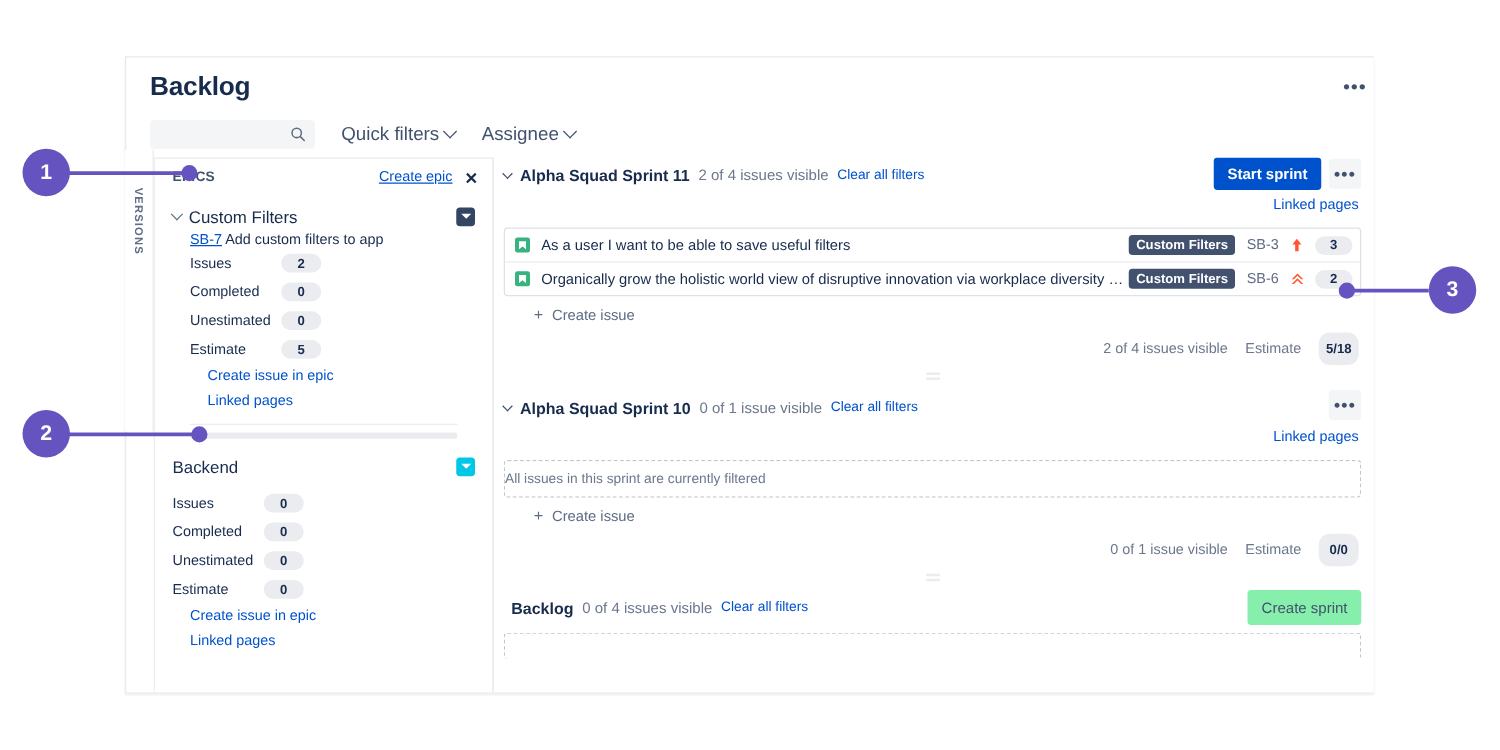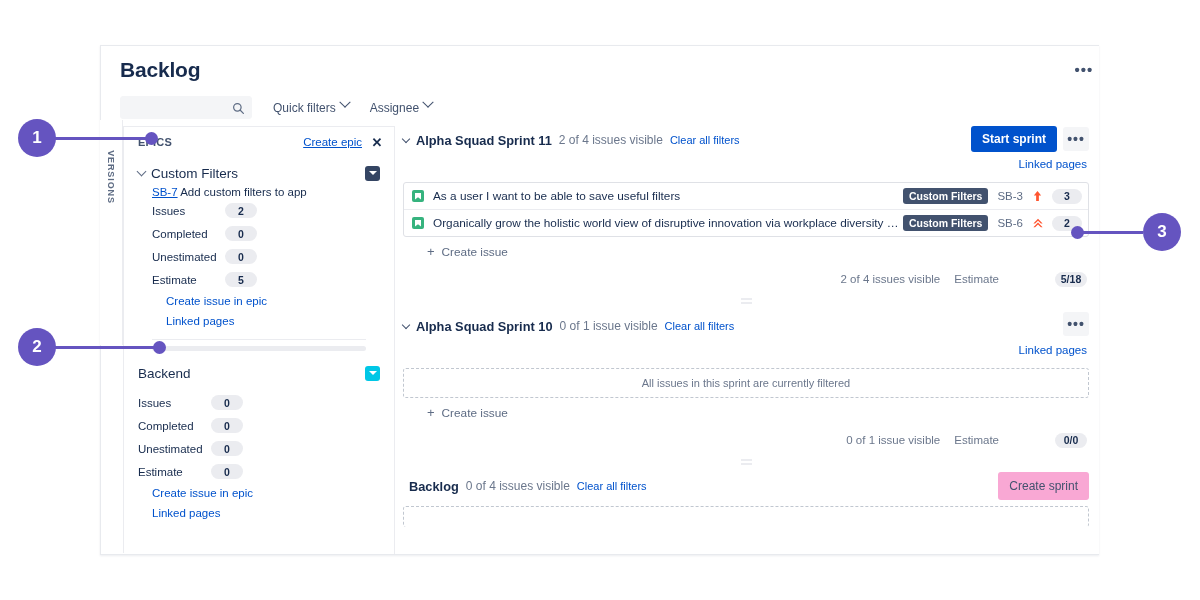--- a/index.html
+++ b/index.html
@@ -39,7 +39,7 @@
   }
   .search-ic{position:absolute;right:6px;top:4px;}
   .tb-btn{
-    margin-left:21px;font-size:12px;color:#42526e;display:flex;align-items:flex-start;gap:5px;
+    margin-left:21px;font-size:15px;color:#42526e;display:flex;align-items:center;gap:5px;
     cursor:pointer;
   }
   .caret{display:inline-block;width:7px;height:7px;border-right:1.3px solid #42526e;

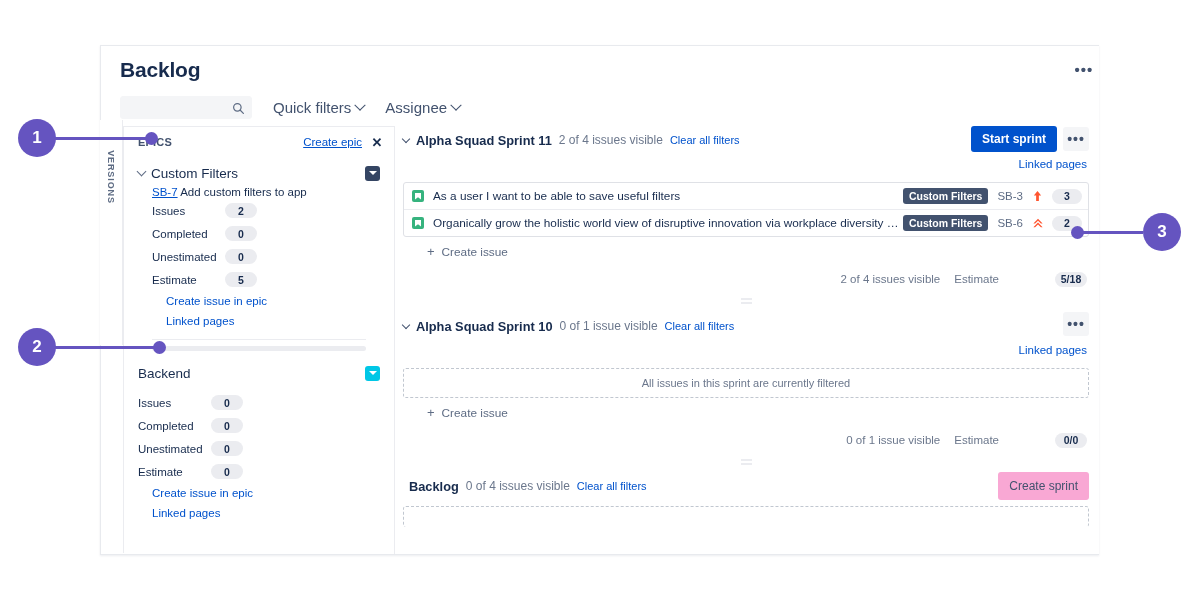--- a/index.html
+++ b/index.html
@@ -138,8 +138,8 @@
 
   .foot{display:flex;align-items:center;justify-content:flex-end;gap:14px;height:24px;padding-right:2px;}
   .foot .t{font-size:11.5px;color:#6b778c;}
-  .foot .est{min-width:22px;height:15px;background:#ebecf0;border-radius:9px;font-size:10.5px;
-    font-weight:700;color:#172b4d;display:flex;align-items:center;justify-content:center;padding:0 5px;margin-left:42px;}
+  .foot .est{min-width:22px;height:26px;background:#ebecf0;border-radius:9px;font-size:10.5px;
+    font-weight:700;color:#172b4d;display:flex;align-items:center;justify-content:center;padding:0 5px;}
   .grip{display:flex;flex-direction:column;gap:2px;align-items:center;margin:7px auto 0 auto;width:12px;}
   .grip i{display:block;width:11px;height:2px;background:#ebecf0;}
 

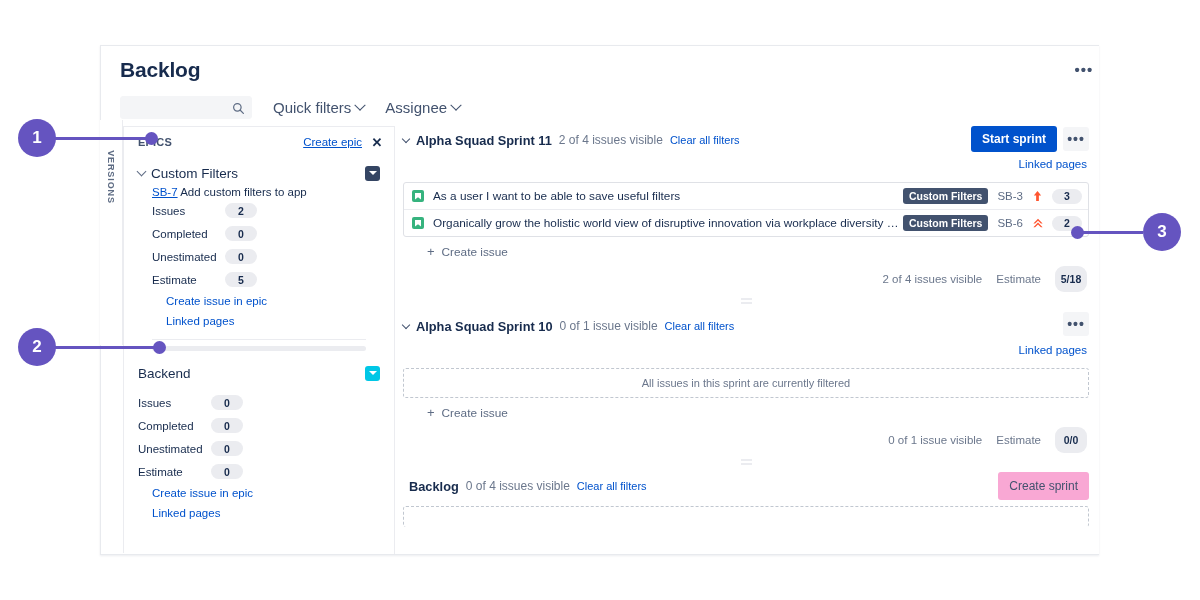--- a/index.html
+++ b/index.html
@@ -145,7 +145,7 @@
 
   .empty-drop{
     border:1px dashed #c1c7d0;border-radius:3px;height:28px;display:flex;align-items:center;
-    justify-content:center;font-size:11px;color:#6b778c;margin-top:6px;
+    justify-content:flex-start;font-size:11px;color:#6b778c;margin-top:6px;
   }
   .bh-name{font-size:12.8px;font-weight:700;color:#172b4d;}
 

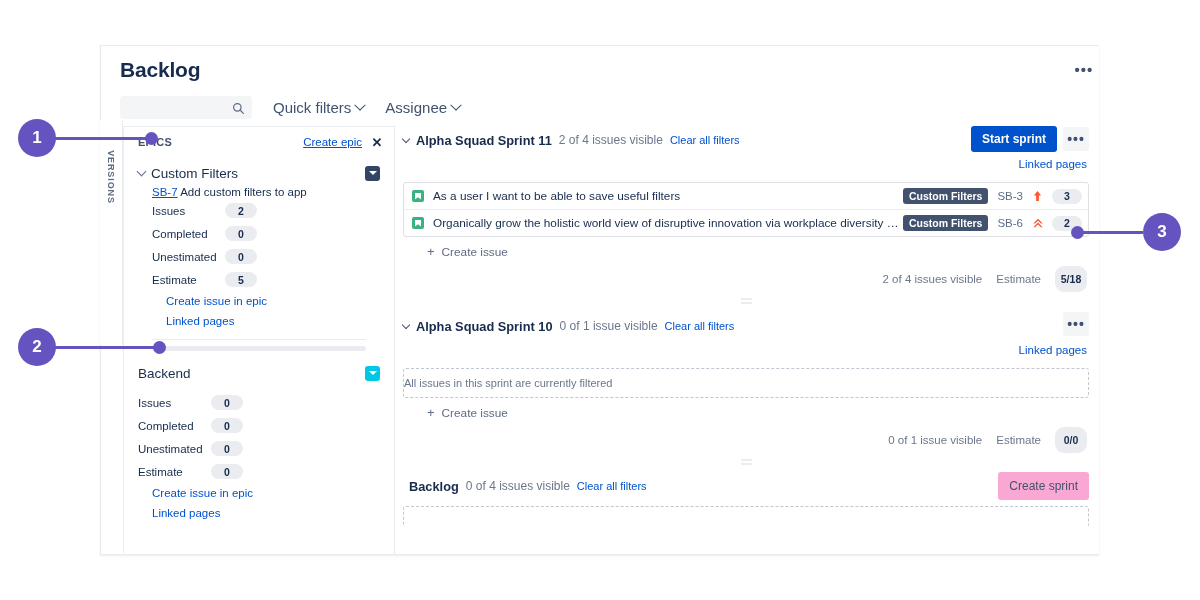--- a/index.html
+++ b/index.html
@@ -109,7 +109,7 @@
     background:#0052cc;color:#fff;font-size:12px;font-weight:700;border:none;border-radius:3px;
     padding:6px 11px;cursor:pointer;font-family:"Liberation Sans",sans-serif;
   }
-  .btn-sub{background:#f9a8d4;color:#42526e;font-size:12px;border:none;border-radius:3px;
+  .btn-sub{background:#86efac;color:#42526e;font-size:12px;border:none;border-radius:3px;
     padding:7px 11px;cursor:pointer;font-family:"Liberation Sans",sans-serif;}
   .dots-btn{width:26px;height:24px;background:#f4f5f7;border-radius:3px;display:flex;
     align-items:center;justify-content:center;color:#42526e;font-weight:700;font-size:14px;

